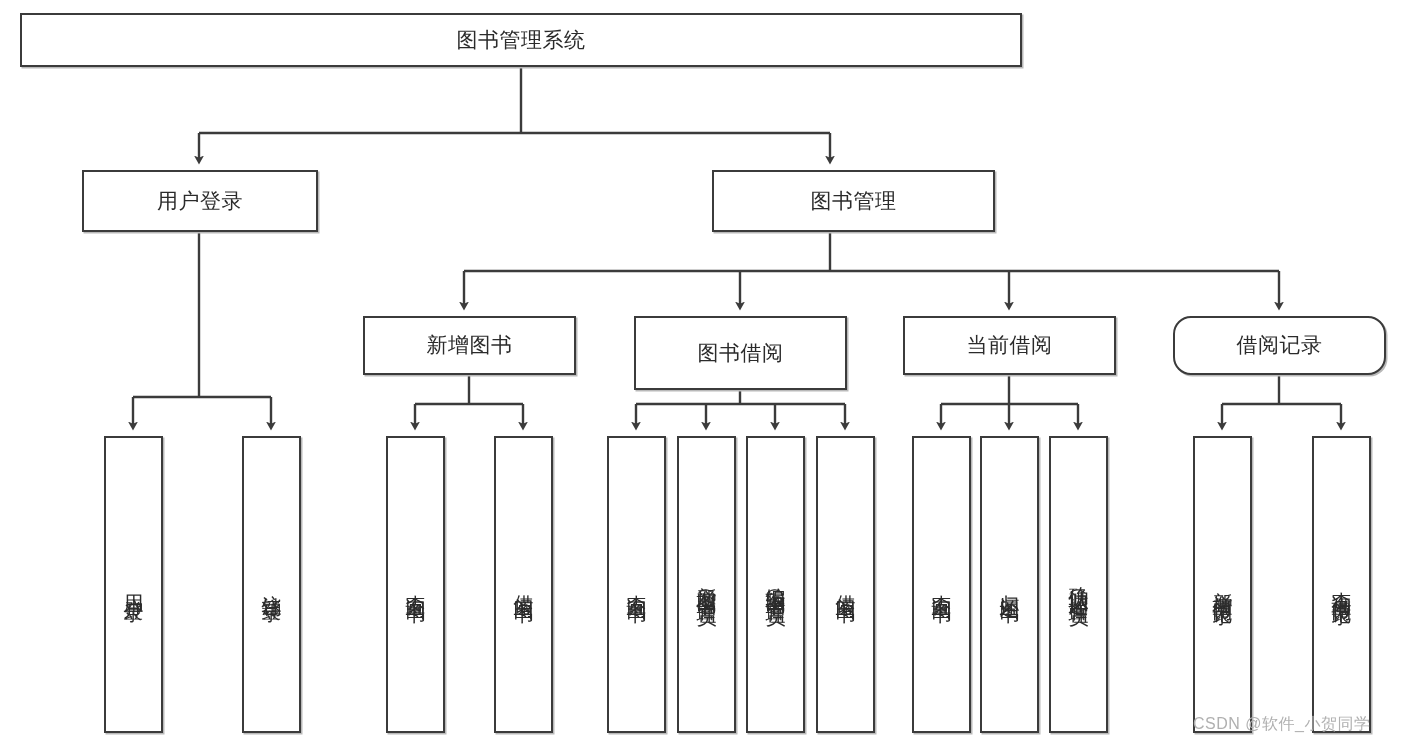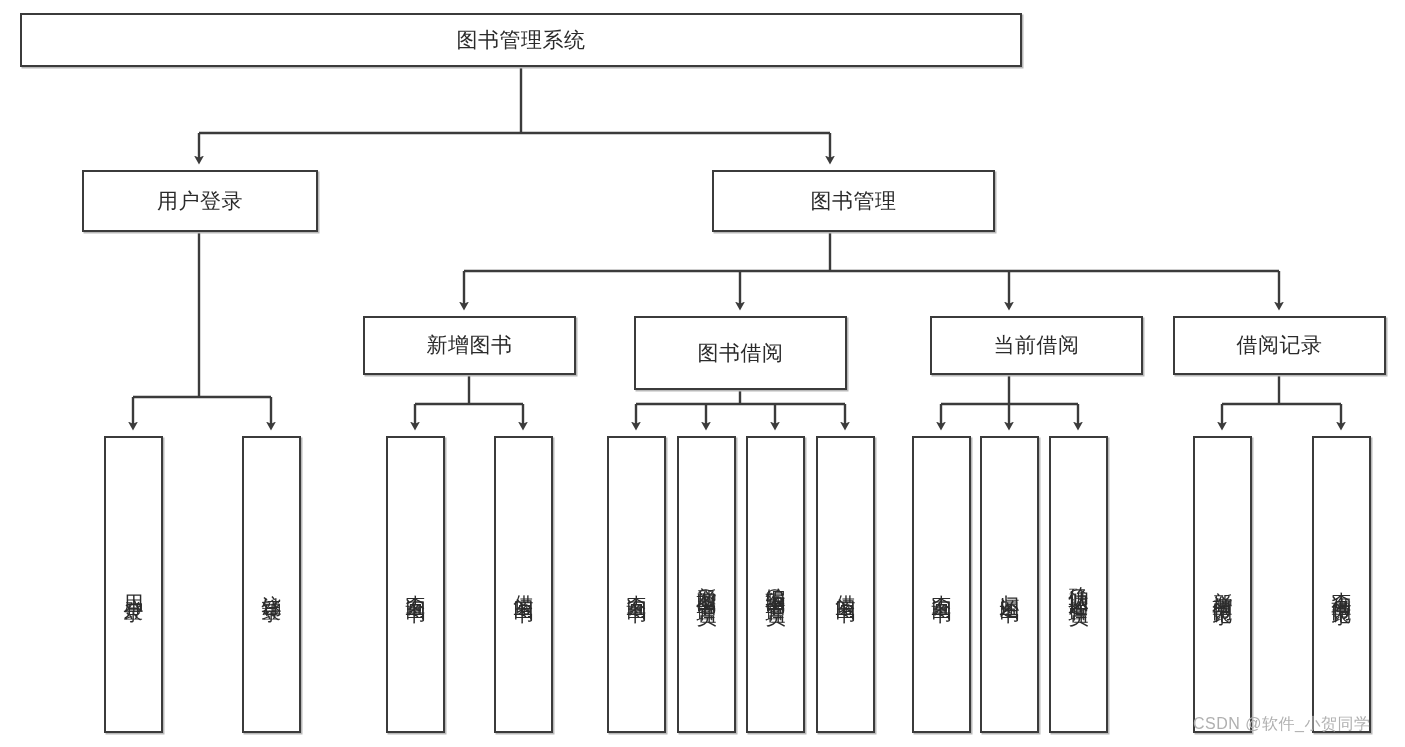--- a/index.html
+++ b/index.html
@@ -138,7 +138,7 @@
     <span class="node-label">图书借阅</span>
   </div>
 
-  <div class="node-box" style="left:903px; top:316px; width:213px; height:59px;margin-left:27px;">
+  <div class="node-box" style="left:903px; top:316px; width:213px; height:59px;">
     <span class="node-label">当前借阅</span>
   </div>
 

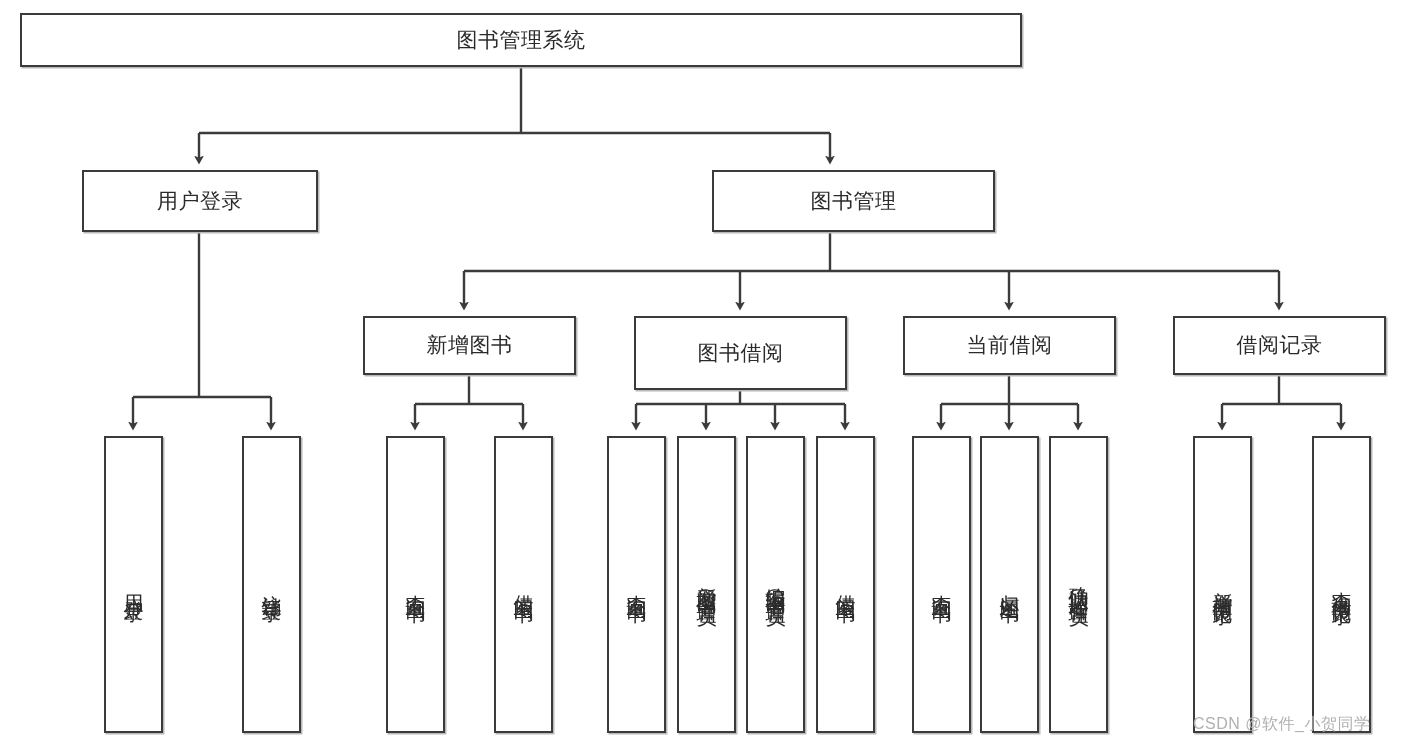--- a/index.html
+++ b/index.html
@@ -142,7 +142,7 @@
     <span class="node-label">当前借阅</span>
   </div>
 
-  <div class="node-box" style="left:1173px; top:316px; width:213px; height:59px;">
+  <div class="node-box" style="left:1173px; top:316px; width:213px; height:59px;border-radius:18px;">
     <span class="node-label">借阅记录</span>
   </div>
 

